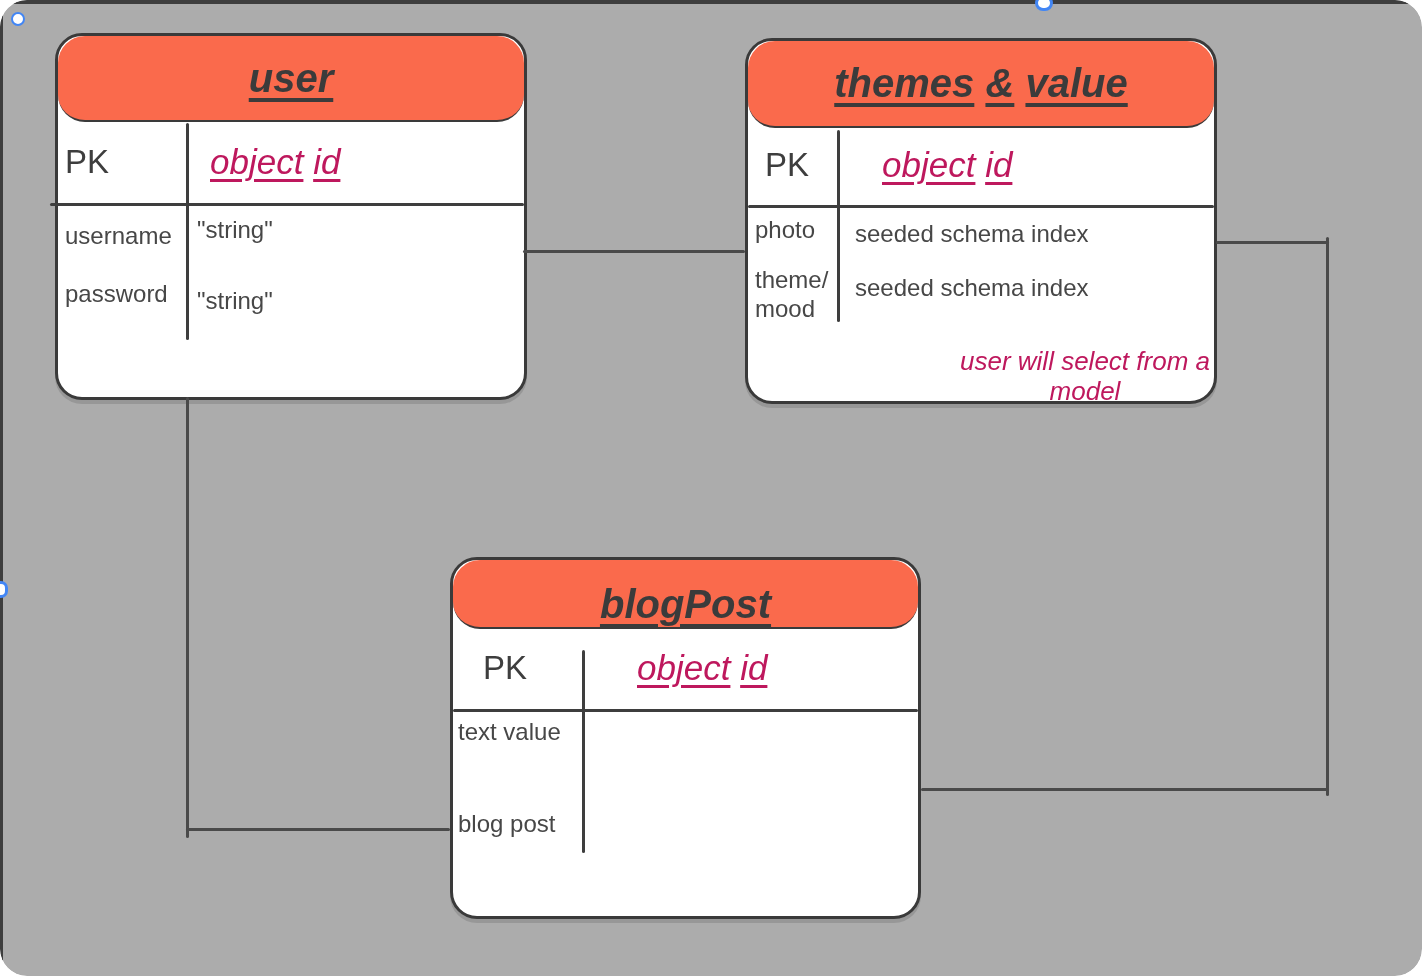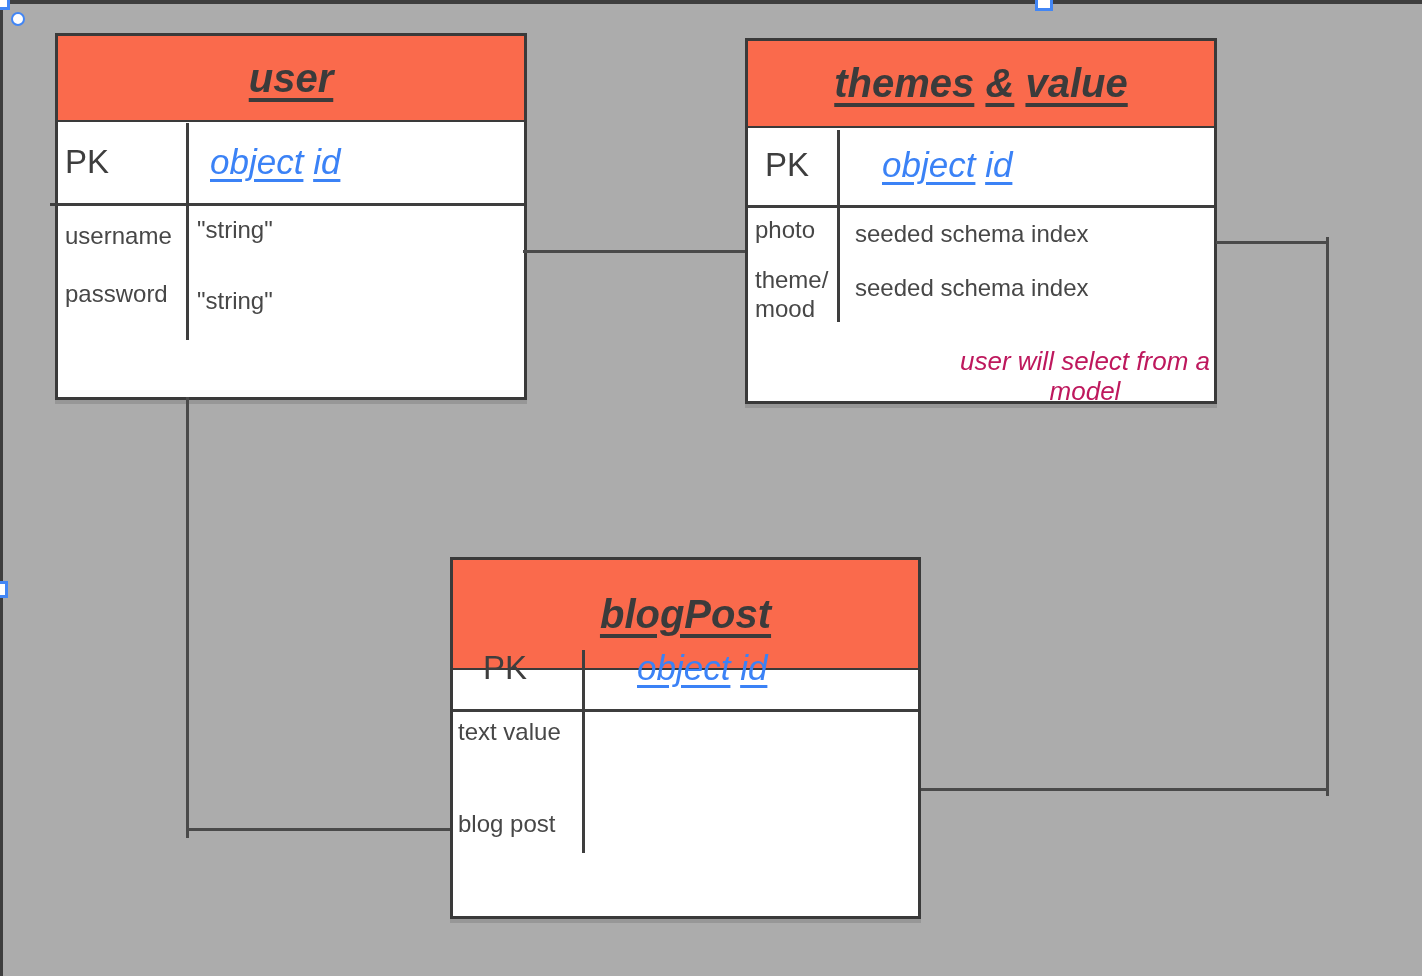--- a/index.html
+++ b/index.html
@@ -2,7 +2,7 @@
 <html><head>
 <meta charset="utf-8">
 <style>
-  * { box-sizing: border-box; margin: 0; padding: 0; }
+  * { box-sizing: border-box; margin: 0; padding: 0; border-radius: 27px; }
   html, body { width: 1422px; height: 976px; }
   body { font-family: "Liberation Sans", sans-serif; }
 

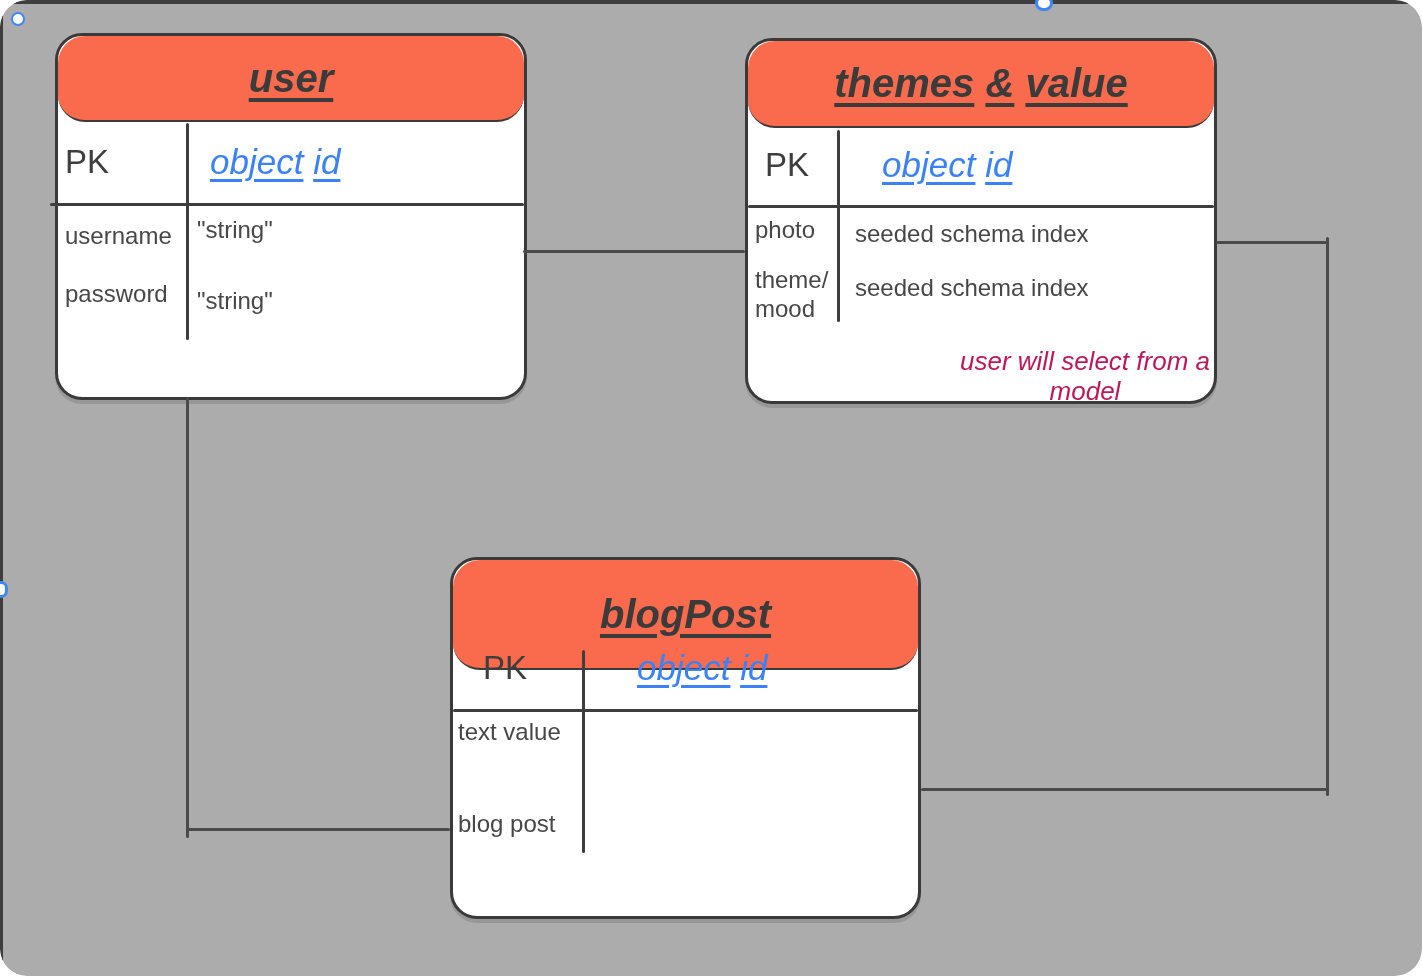--- a/index.html
+++ b/index.html
@@ -42,7 +42,7 @@
   .pk  { position: absolute; font-size: 33px; line-height: 42px; color: #3E3E3E; }
   .field {
     position: absolute; font-style: italic;
-    font-size: 35px; line-height: 42px; color: #3b82f6;
+    font-size: 35px; line-height: 42px; color: #be185d;
   }
   .field .uw { text-decoration: underline; text-decoration-thickness: 2.5px; text-underline-offset: 5px; }
 

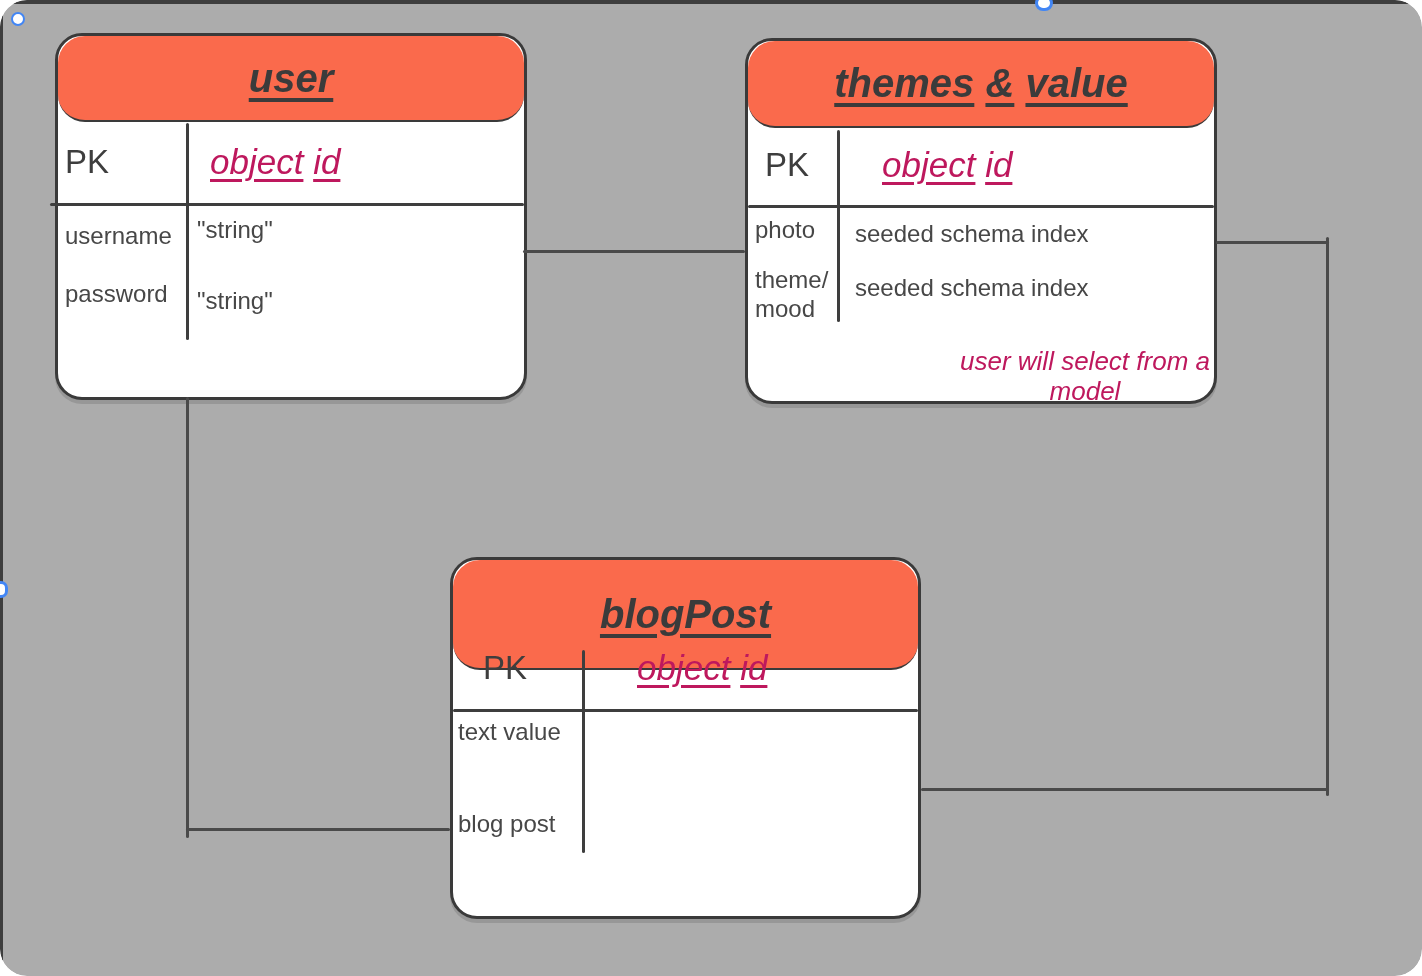--- a/index.html
+++ b/index.html
@@ -115,7 +115,7 @@
   </div>
 
   <div class="tbl" style="left:450px; top:557px; width:471px; height:362px;">
-    <div class="hdr" style="height:110px;">
+    <div class="hdr" style="height:69px;align-items:flex-end;">
       <span class="t-title uwords"><span class="uw">blogPost</span></span>
     </div>
     <div class="divider-h" style="left:0; top:149px; width:465px;"></div>

